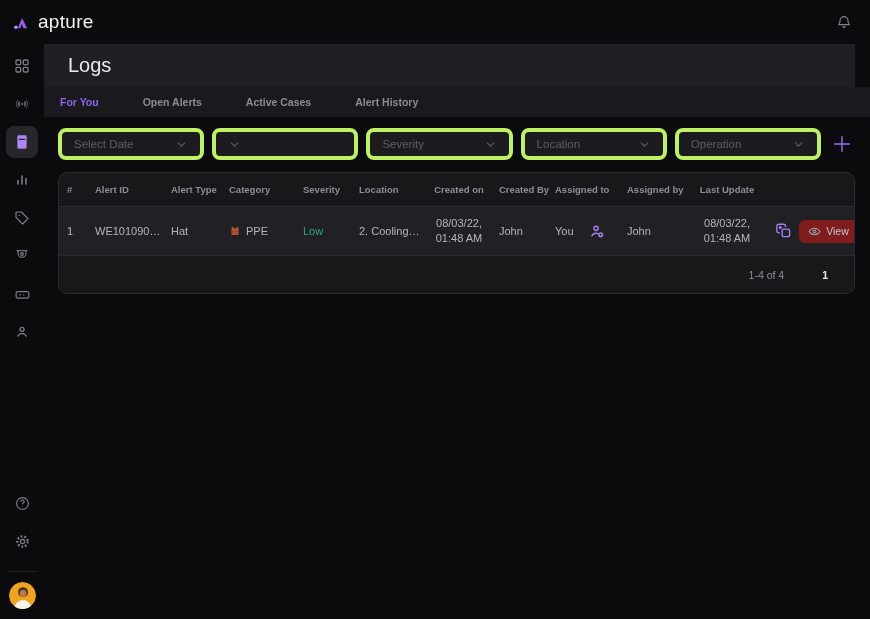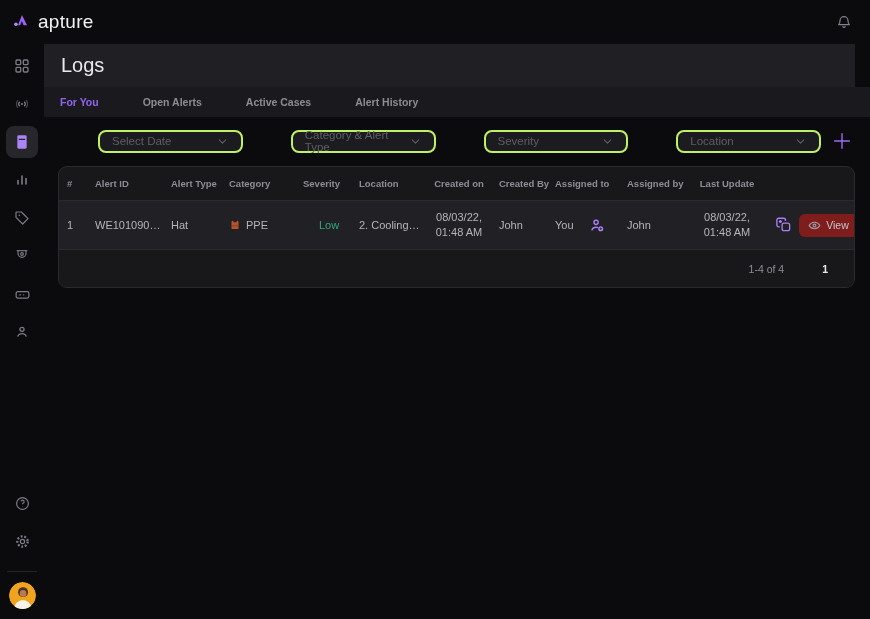--- a/index.html
+++ b/index.html
@@ -15,7 +15,7 @@
     display:flex; align-items:center; justify-content:space-between;
     padding:0 18px 0 12px; background:#0b0b0d; z-index:3;
   }
-  .logo { display:flex; align-items:flex-start; gap:7px; }
+  .logo { display:flex; align-items:flex-end; gap:7px; }
   .logo-text { color:#f2f2f4; font-size:19px; letter-spacing:.3px; }
   .bell-btn { color:#82828a; display:flex; align-items:center; }
   

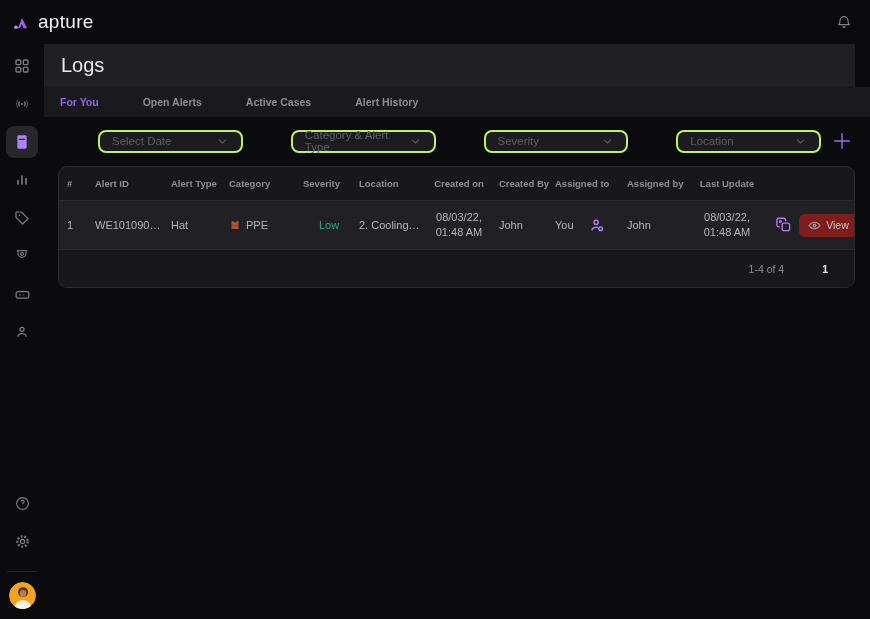--- a/index.html
+++ b/index.html
@@ -40,7 +40,7 @@
   .main { position:absolute; left:44px; top:44px; right:0; bottom:0; }
   .page-header {
     height:43px; background:#202024; margin-right:15px;
-    display:flex; align-items:center; padding-left:17px;
+    display:flex; align-items:center; padding-left:24px;
   }
   .page-title { color:#e9e9ec; font-size:20px; font-weight:500; margin:0; }
   .tabs {

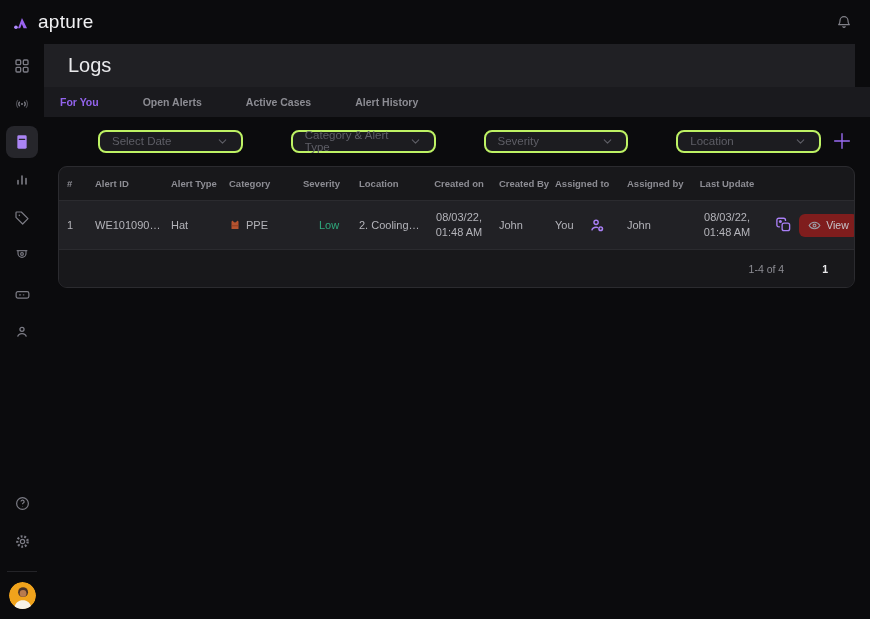--- a/index.html
+++ b/index.html
@@ -55,9 +55,9 @@
     padding:11px 15px 12px 14px;
   }
   .select {
-    flex:1; height:23px; background:#1c1c20; border:2px solid #bef264;
+    flex:1; height:32px; background:#1c1c20; border:4px solid #bef264;
     border-radius:8px; display:flex; align-items:center; justify-content:space-between;
-    padding:0 12px; color:#5e5e66; font-size:11.5px; cursor:pointer;margin-left:40px;
+    padding:0 12px; color:#5e5e66; font-size:11.5px; cursor:pointer;
   }
   .select .chev { color:#5e5e66; display:flex; }
   .plus-btn {

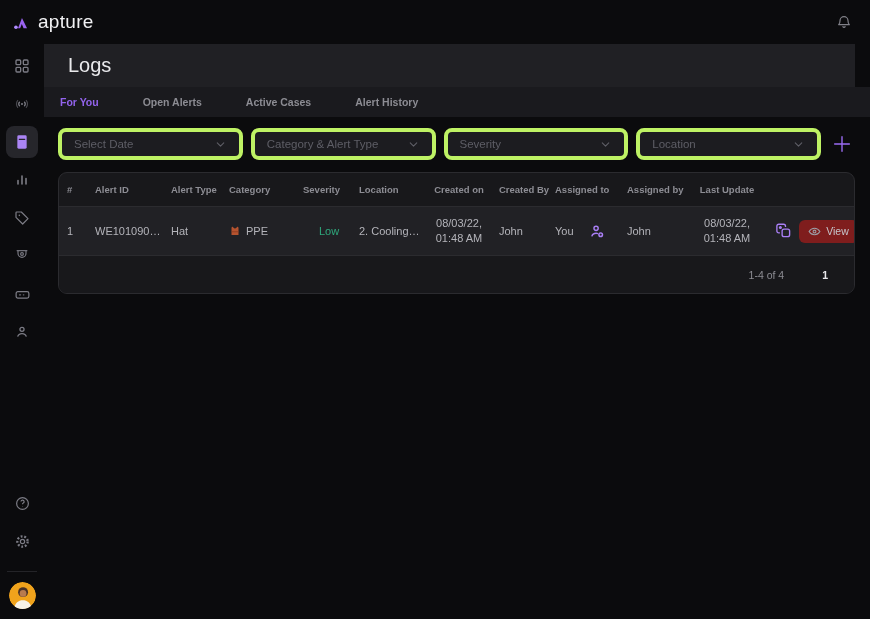--- a/index.html
+++ b/index.html
@@ -248,7 +248,6 @@
       </span>
     </div>
     <div class="select">
-      <span>Category &amp; Alert Type</span>
       <span class="chev">
         <svg viewBox="0 0 24 24" width="13" height="13" fill="none" stroke="currentColor" stroke-width="2" stroke-linecap="round" stroke-linejoin="round">
             <path d="M6 9l6 6 6-6"></path>

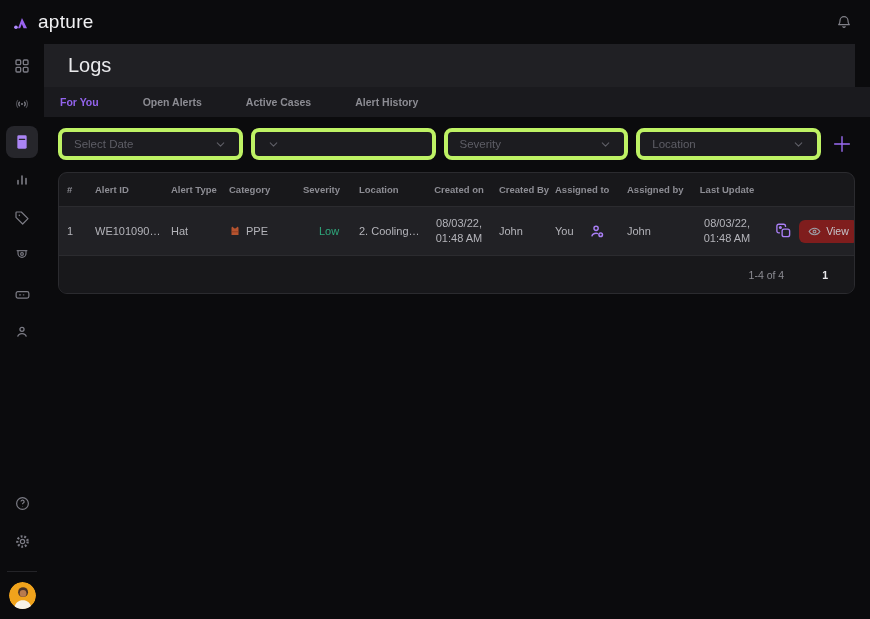--- a/index.html
+++ b/index.html
@@ -264,6 +264,14 @@
     </div>
     <div class="select">
       <span>Location</span>
+      <span class="chev">
+        <svg viewBox="0 0 24 24" width="13" height="13" fill="none" stroke="currentColor" stroke-width="2" stroke-linecap="round" stroke-linejoin="round">
+            <path d="M6 9l6 6 6-6"></path>
+          </svg>
+      </span>
+    </div>
+    <div class="select">
+      <span>Operation</span>
       <span class="chev">
         <svg viewBox="0 0 24 24" width="13" height="13" fill="none" stroke="currentColor" stroke-width="2" stroke-linecap="round" stroke-linejoin="round">
             <path d="M6 9l6 6 6-6"></path>

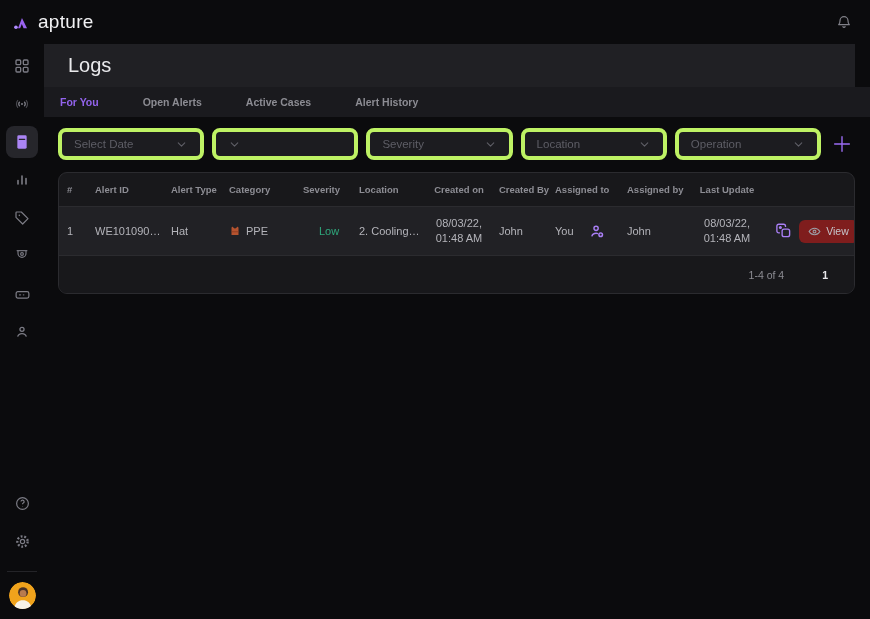--- a/index.html
+++ b/index.html
@@ -82,7 +82,7 @@
   }
   .td { padding-left:8px; white-space:nowrap; overflow:hidden; }
   .td.center { padding-left:0; text-align:center; line-height:1.35; }
-  .severity-low { color:#2fa97d;margin-left:16px; }
+  .severity-low { color:#2fa97d; }
   .cat-cell { display:flex; align-items:center; gap:5px; }
   .assign-cell { display:flex; align-items:center; gap:15px; }
   .icon-purple { color:#a97ff5; display:flex; align-items:center; }

